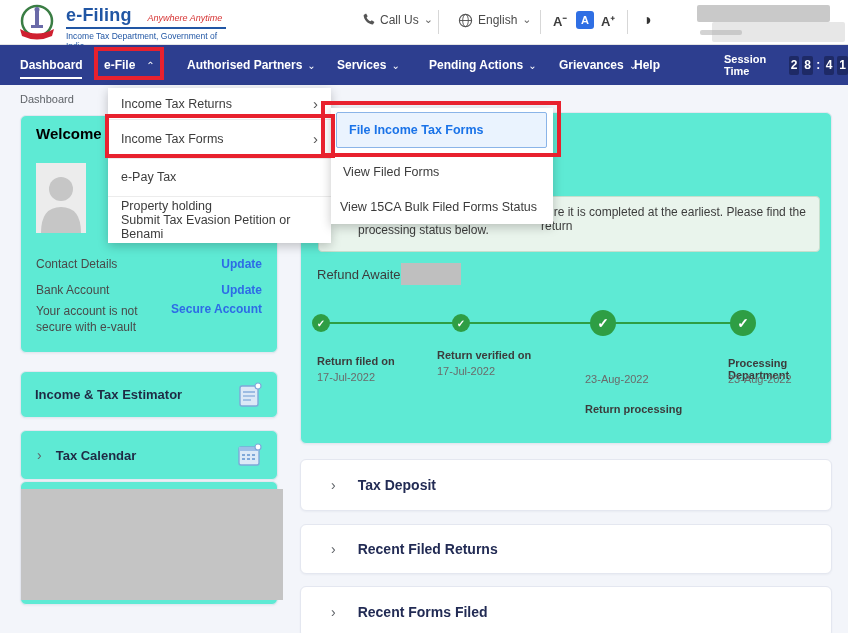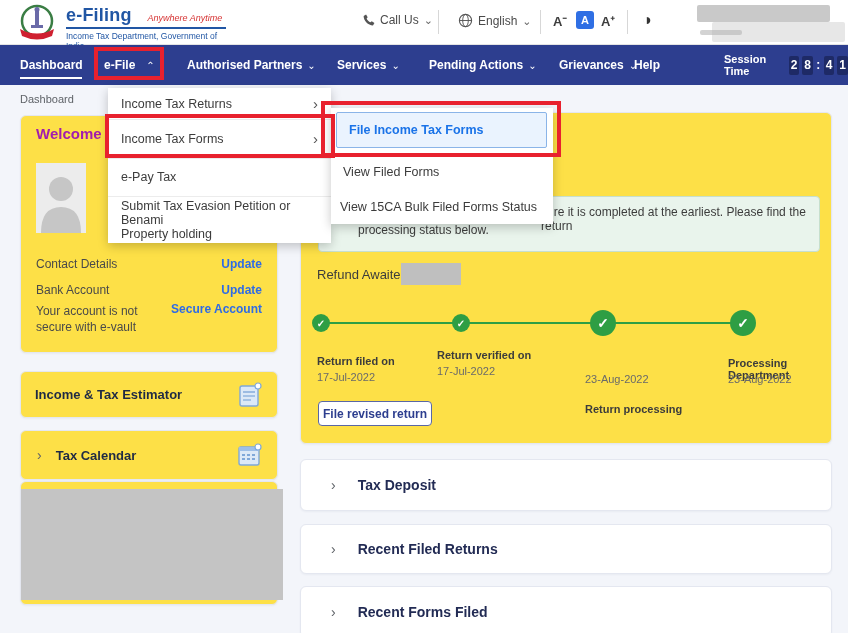--- a/index.html
+++ b/index.html
@@ -15,7 +15,7 @@
   .brand-name { font-size:18px; font-weight:bold; color:#2156a4; letter-spacing:.2px; }
   .brand-tagline { font-size:9px; font-style:italic; color:#d63333; font-weight:normal; }
   .brand-dept { font-size:8.5px; color:#2156a4; margin-top:2px; }
-  .tb-item { position:absolute; top:13px; font-size:12px; color:#4a4a4a; display:flex; align-items:flex-end; gap:5px; }
+  .tb-item { position:absolute; top:13px; font-size:12px; color:#4a4a4a; display:flex; align-items:flex-start; gap:5px; }
   .tb-sep { position:absolute; top:10px; width:1px; height:24px; background:#d7d7d7; }
   .chev-sm { font-size:11px; color:#666; }
   .font-ctl { position:absolute; top:12px; font-size:13px; font-weight:bold; color:#3d3d3d; }

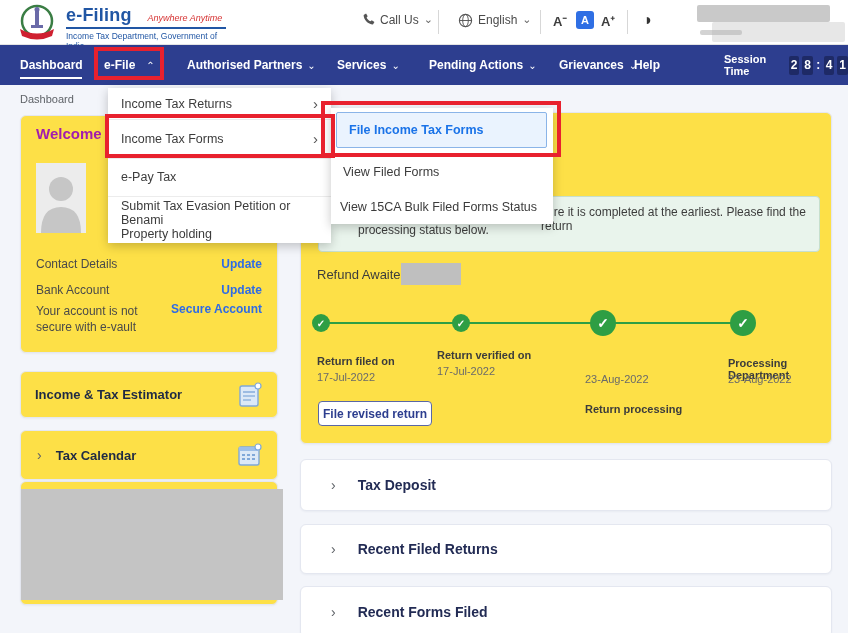--- a/index.html
+++ b/index.html
@@ -39,7 +39,7 @@
   .card { position:absolute; background:#fde047; border:1px solid #e4e7f0; border-radius:6px; box-shadow:0 1px 2px rgba(40,50,90,.05); }
 
   
-  .welcome-title { position:absolute; left:36px; top:125px; font-size:15px; font-weight:bold; color:#a21caf; z-index:6; }
+  .welcome-title { position:absolute; left:36px; top:125px; font-size:15px; font-weight:bold; color:#000000; z-index:6; }
   .avatar { position:absolute; left:36px; top:163px; width:50px; height:70px; background:#ececec; overflow:hidden; }
   .side-label { position:absolute; left:36px; font-size:12px; color:#4a4a4a; }
   .side-link { position:absolute; font-size:12px; font-weight:bold; color:#2e6be6; text-align:right; cursor:pointer; }

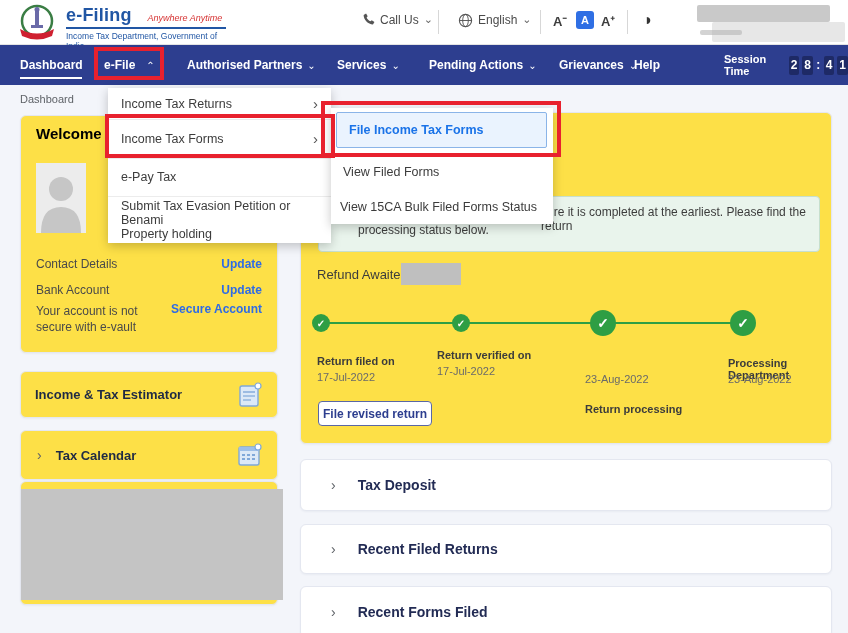--- a/index.html
+++ b/index.html
@@ -281,8 +281,8 @@
     <div class="menu-sep" style="top:108px;"></div>
     <div class="menu-row" style="top:108px; height:47px;">
       <span>
+        <span style="display:block;">Property holding</span>
         <span style="display:block;">Submit Tax Evasion Petition or Benami</span>
-        <span style="display:block;">Property holding</span>
       </span>
     </div>
   </div>

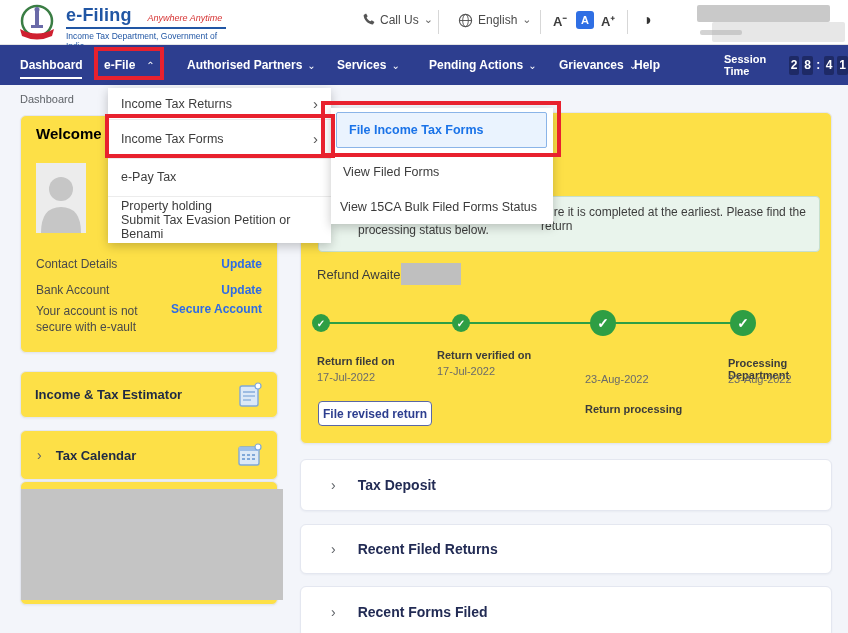--- a/index.html
+++ b/index.html
@@ -36,7 +36,7 @@
   .breadcrumb { position:absolute; left:20px; top:93px; font-size:11px; color:#5f6368; }
 
   
-  .card { position:absolute; background:#fde047; border:1px solid #e4e7f0; border-radius:6px; box-shadow:0 1px 2px rgba(40,50,90,.05); }
+  .card { position:absolute; background:#5eead4; border:1px solid #e4e7f0; border-radius:6px; box-shadow:0 1px 2px rgba(40,50,90,.05); }
 
   
   .welcome-title { position:absolute; left:36px; top:125px; font-size:15px; font-weight:bold; color:#000000; z-index:6; }

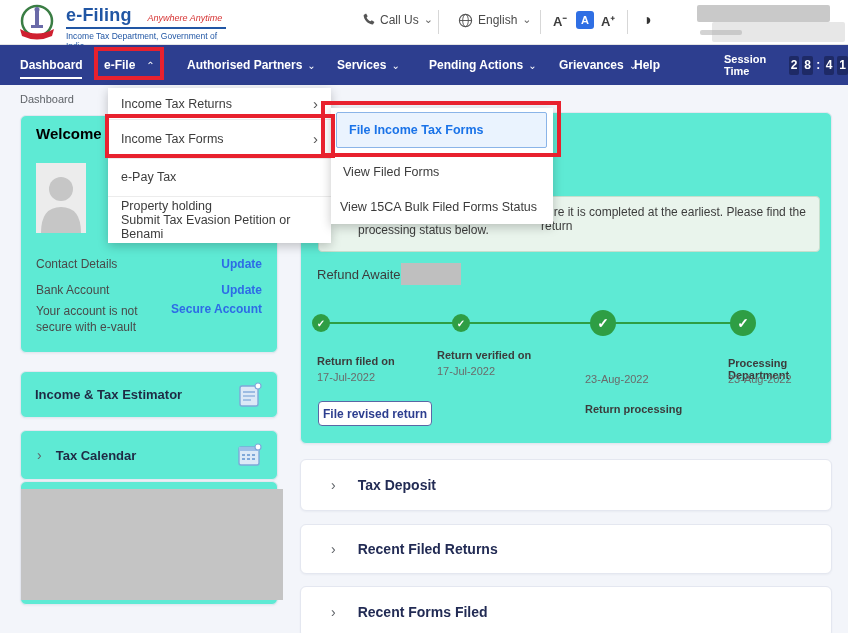--- a/index.html
+++ b/index.html
@@ -249,7 +249,6 @@
   <div class="tl-label" style="left:728px; top:357px;">Processing Department</div>
   <div class="tl-date" style="left:728px; top:373px;">23-Aug-2022</div>
 
-  <button class="revised-btn">File revised return</button>
 
   <div class="accordion" style="top:459px; height:52px;">
     <span class="acc-chev">›</span>

